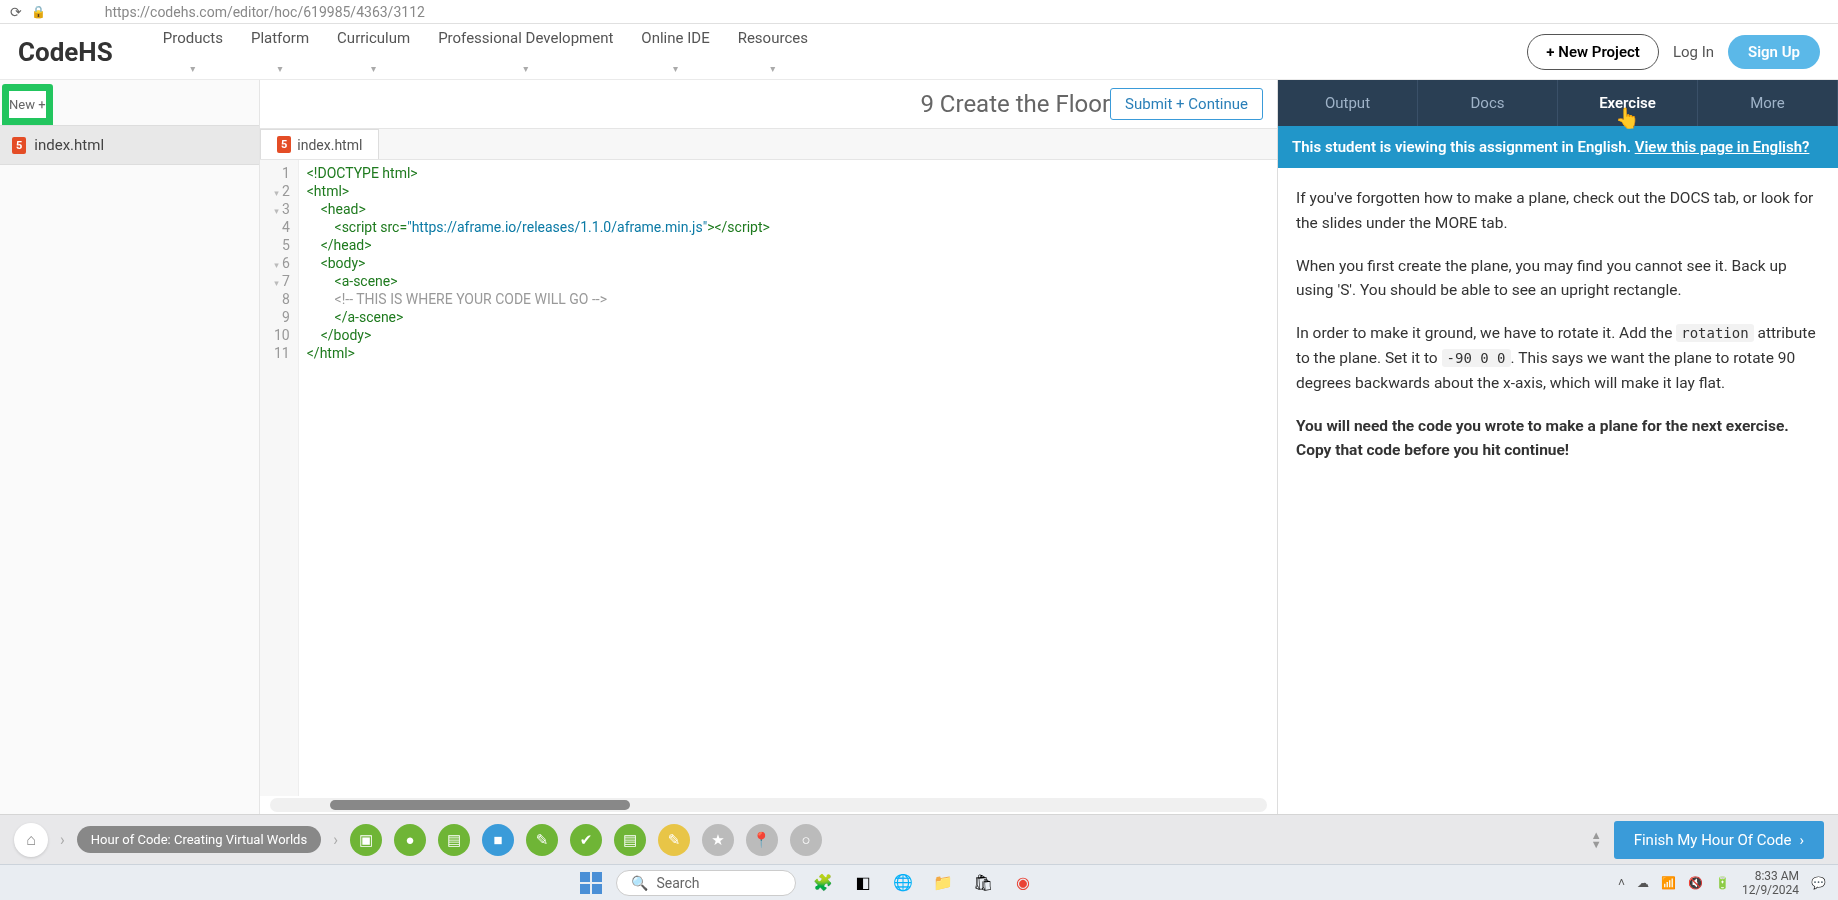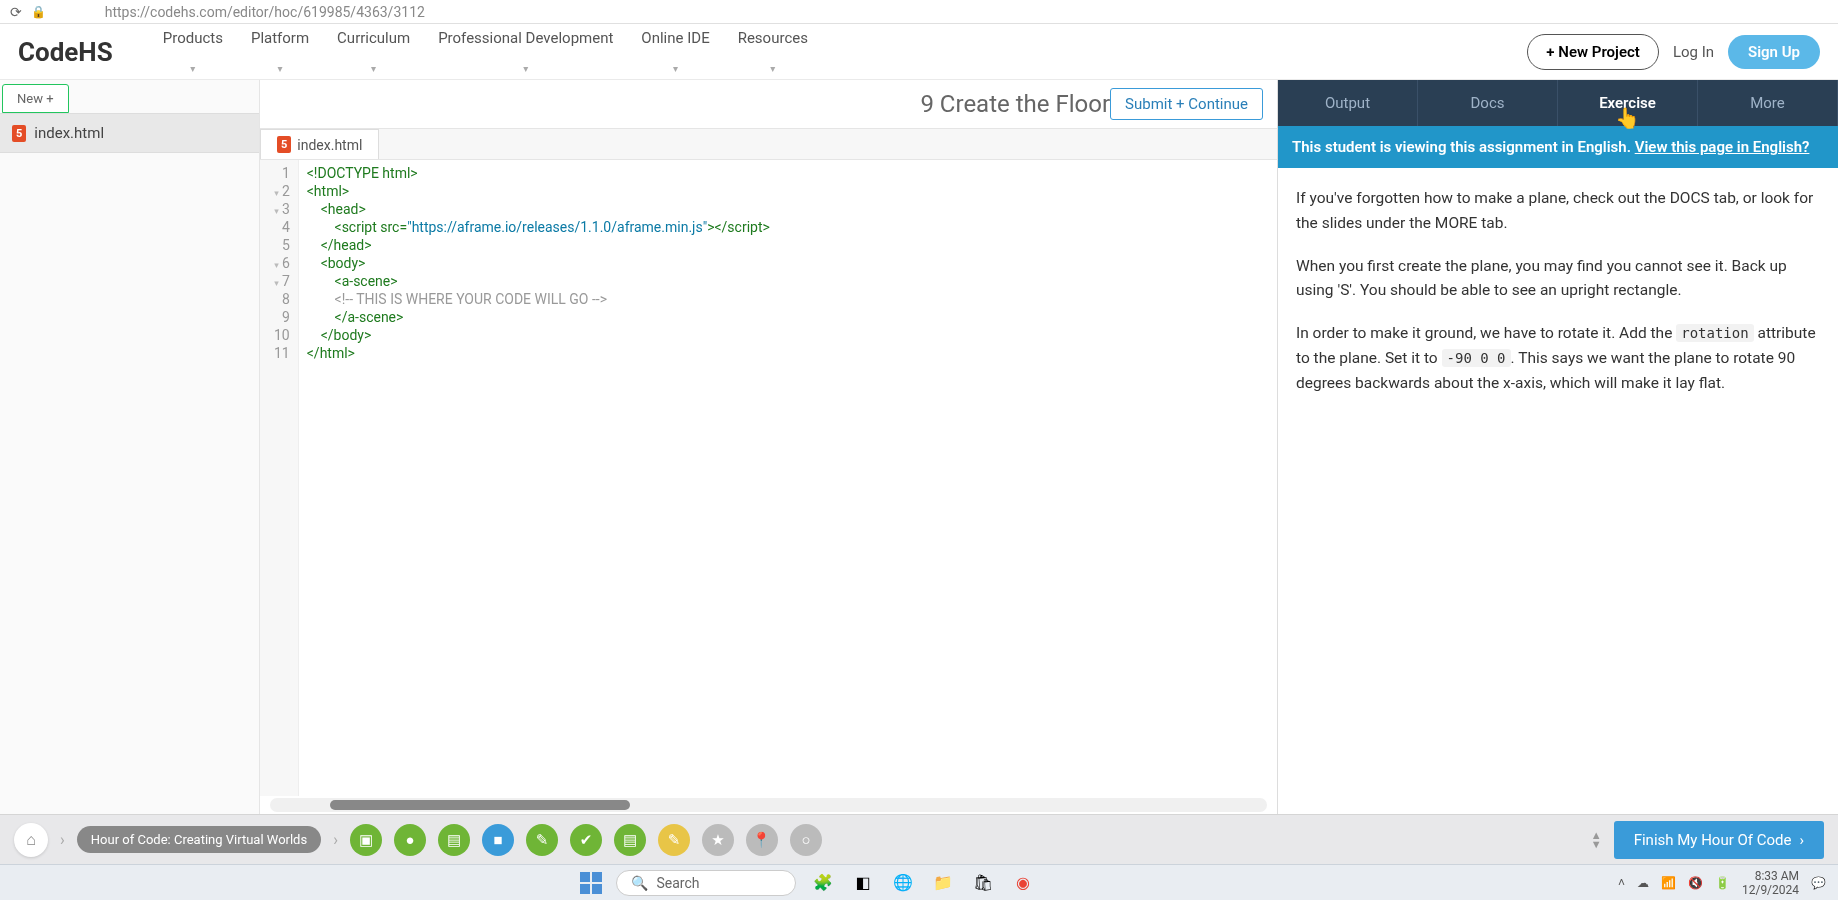--- a/index.html
+++ b/index.html
@@ -23,7 +23,7 @@
 
 .leftcol { width:260px; background:#fafafa; border-right:1px solid #e5e5e5; display:flex; flex-direction:column; }
 .new-tab { display:flex; border-bottom:1px solid #ddd; }
-.new-tab-btn { padding:6px 14px; font-size:13px; color:#666; border:1px solid #22c55e; border-radius:3px 3px 0 0; background:#fff; margin:4px 0 0 2px; cursor:pointer; }
+.new-tab-btn { padding:6px 0; font-size:13px; color:#666; border:7px solid #22c55e; border-radius:3px 3px 0 0; background:#fff; margin:4px 0 0 2px; cursor:pointer; }
 .file-item { display:flex; align-items:center; gap:8px; padding:10px 12px; background:#e8e8e8; font-size:15px; color:#444; cursor:pointer; border-bottom:1px solid #ddd; }
 .html5-badge { background:#e44d26; color:#fff; font-size:11px; font-weight:700; padding:2px 4px; border-radius:2px; }
 

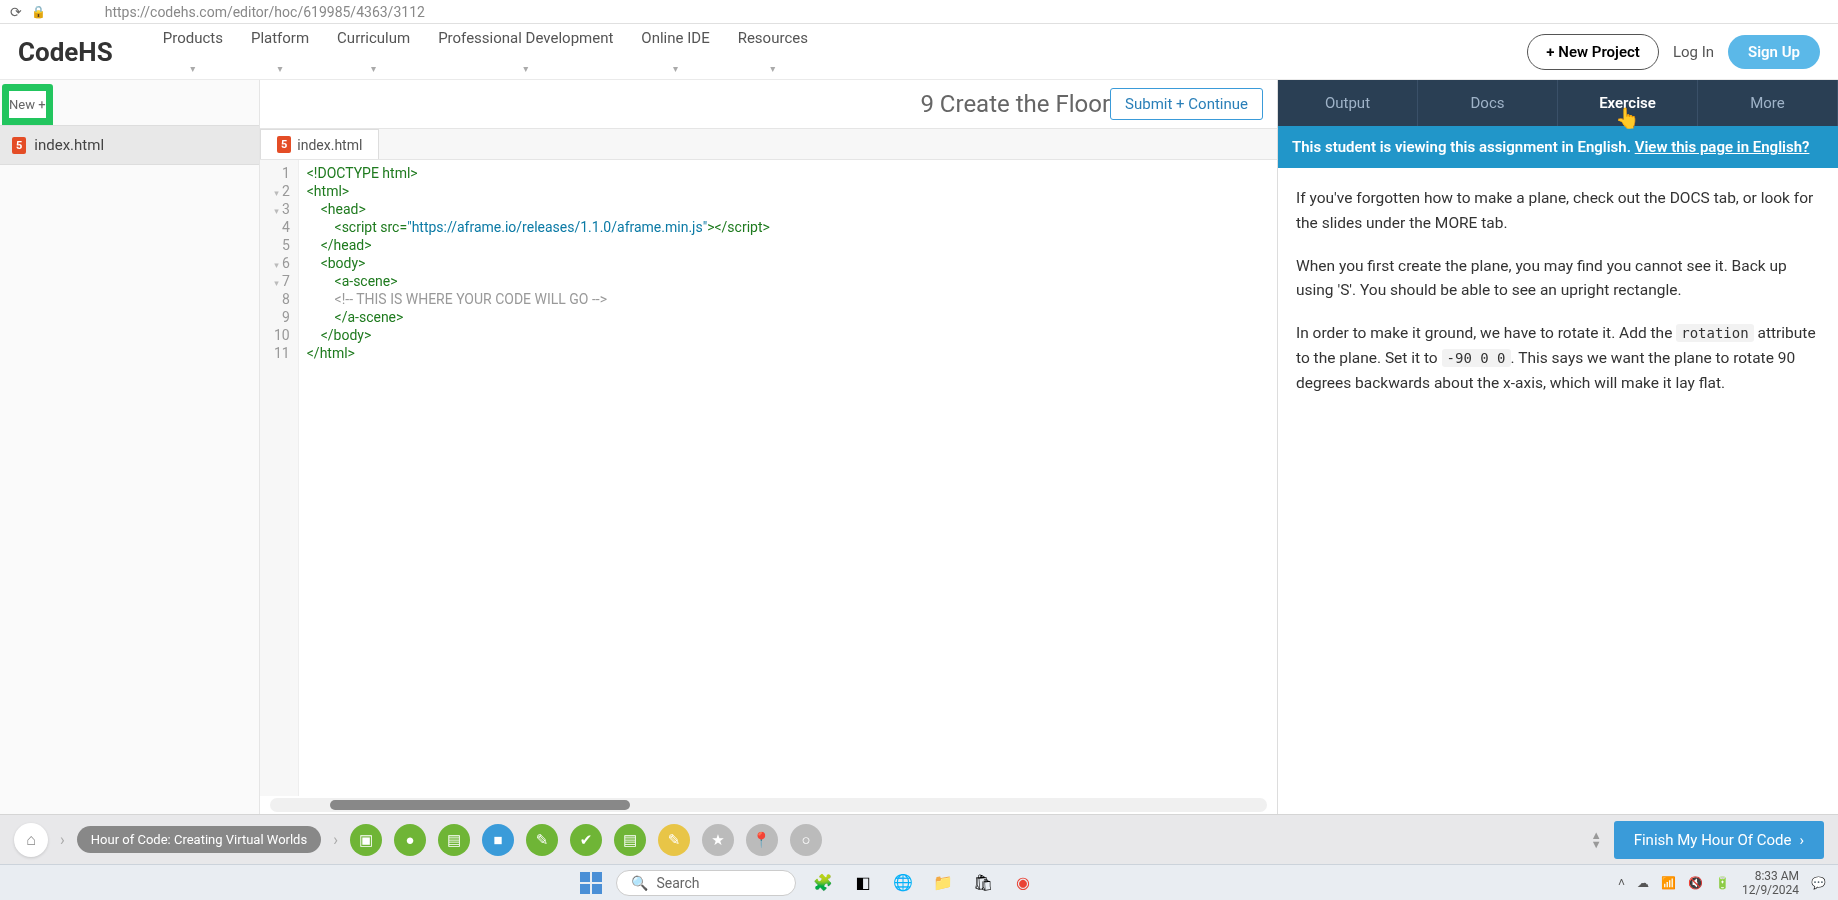--- a/index.html
+++ b/index.html
@@ -182,6 +182,7 @@
       <p>
         <span>In order to make it ground, we have to rotate it. Add the </span><span class="mono">rotation</span><span> attribute to the plane. Set it to </span><span class="mono">-90 0 0</span><span>. This says we want the plane to rotate 90 degrees backwards about the x-axis, which will make it lay flat.</span>
       </p>
+      <p><strong>You will need the code you wrote to make a plane for the next exercise. Copy that code before you hit continue!</strong></p>
     </div>
   </div>
 

